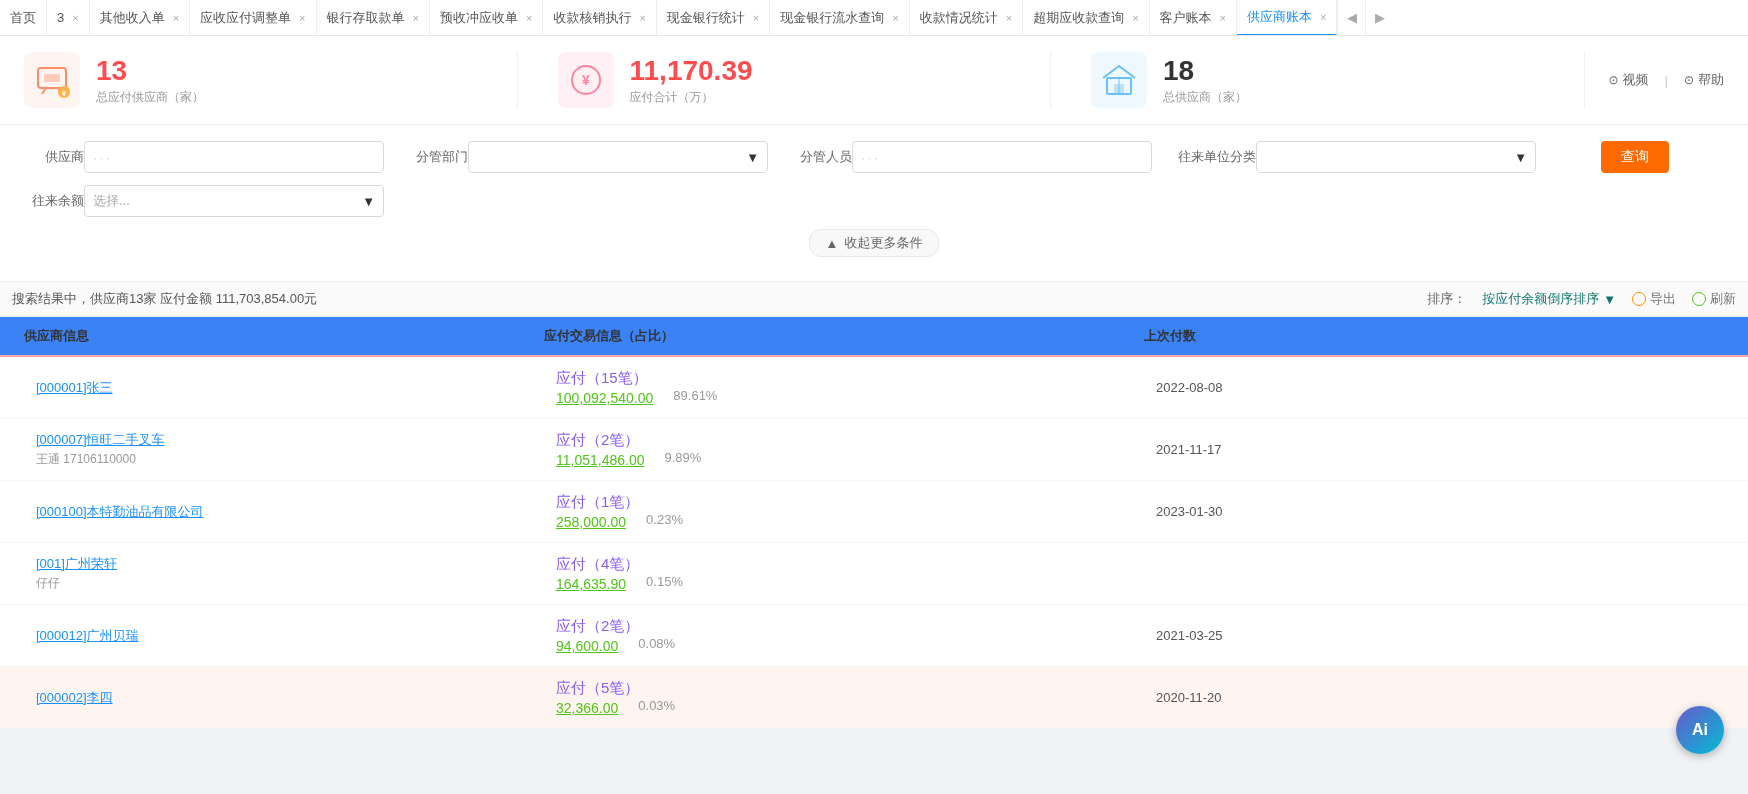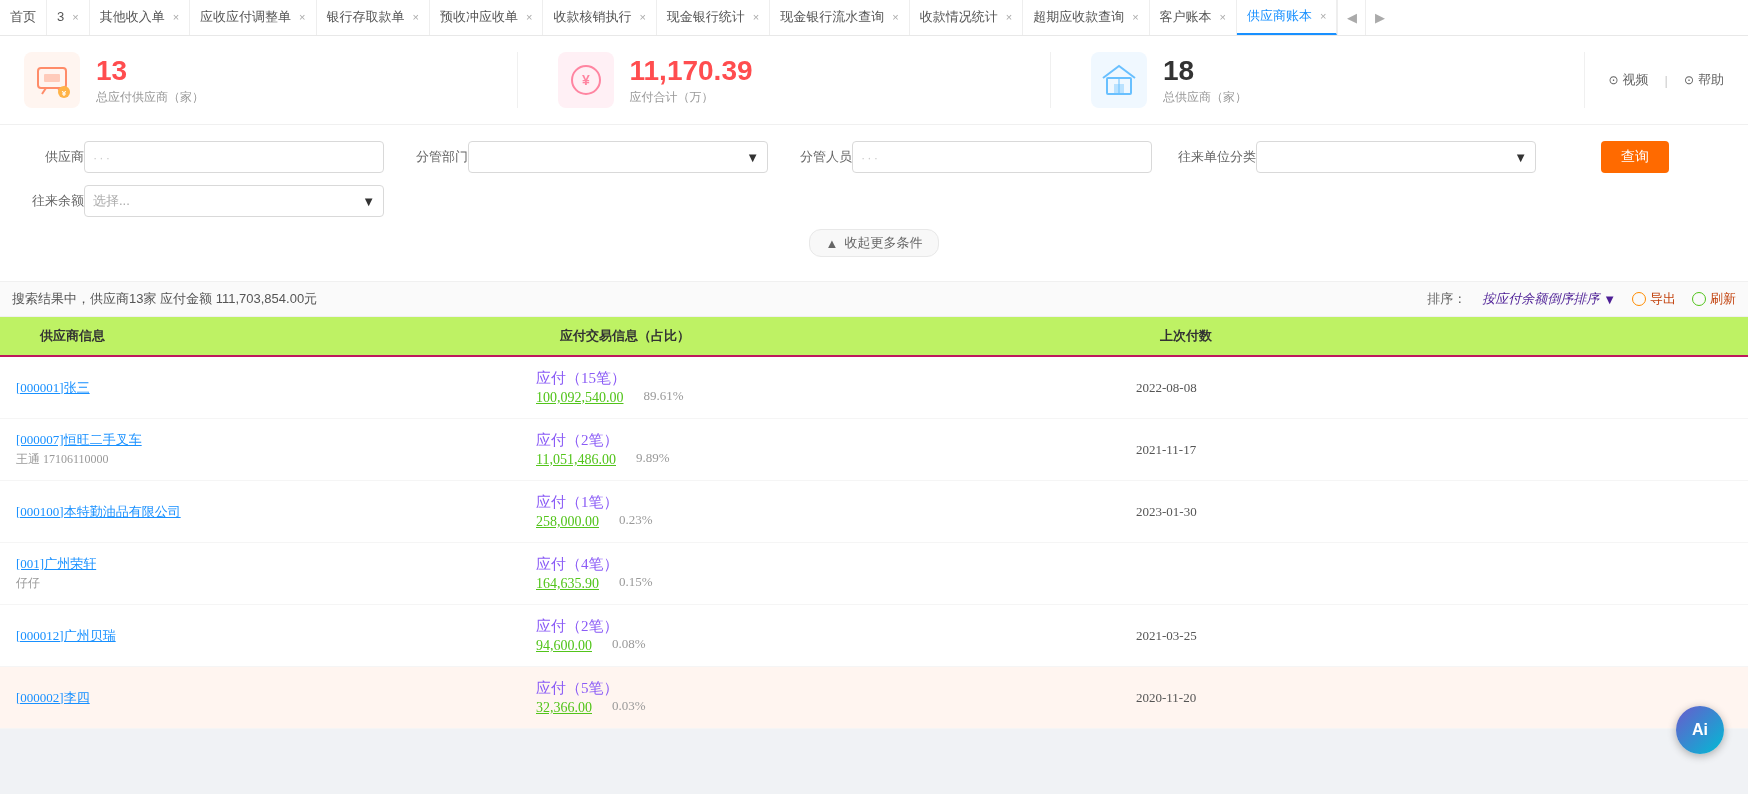--- a/index.html
+++ b/index.html
@@ -10,7 +10,7 @@
       background: #fff;
       border-bottom: 1px solid #e8e8e8;
       display: flex;
-      align-items: flex-end;
+      align-items: center;
       height: 36px;
       overflow: hidden;
     }

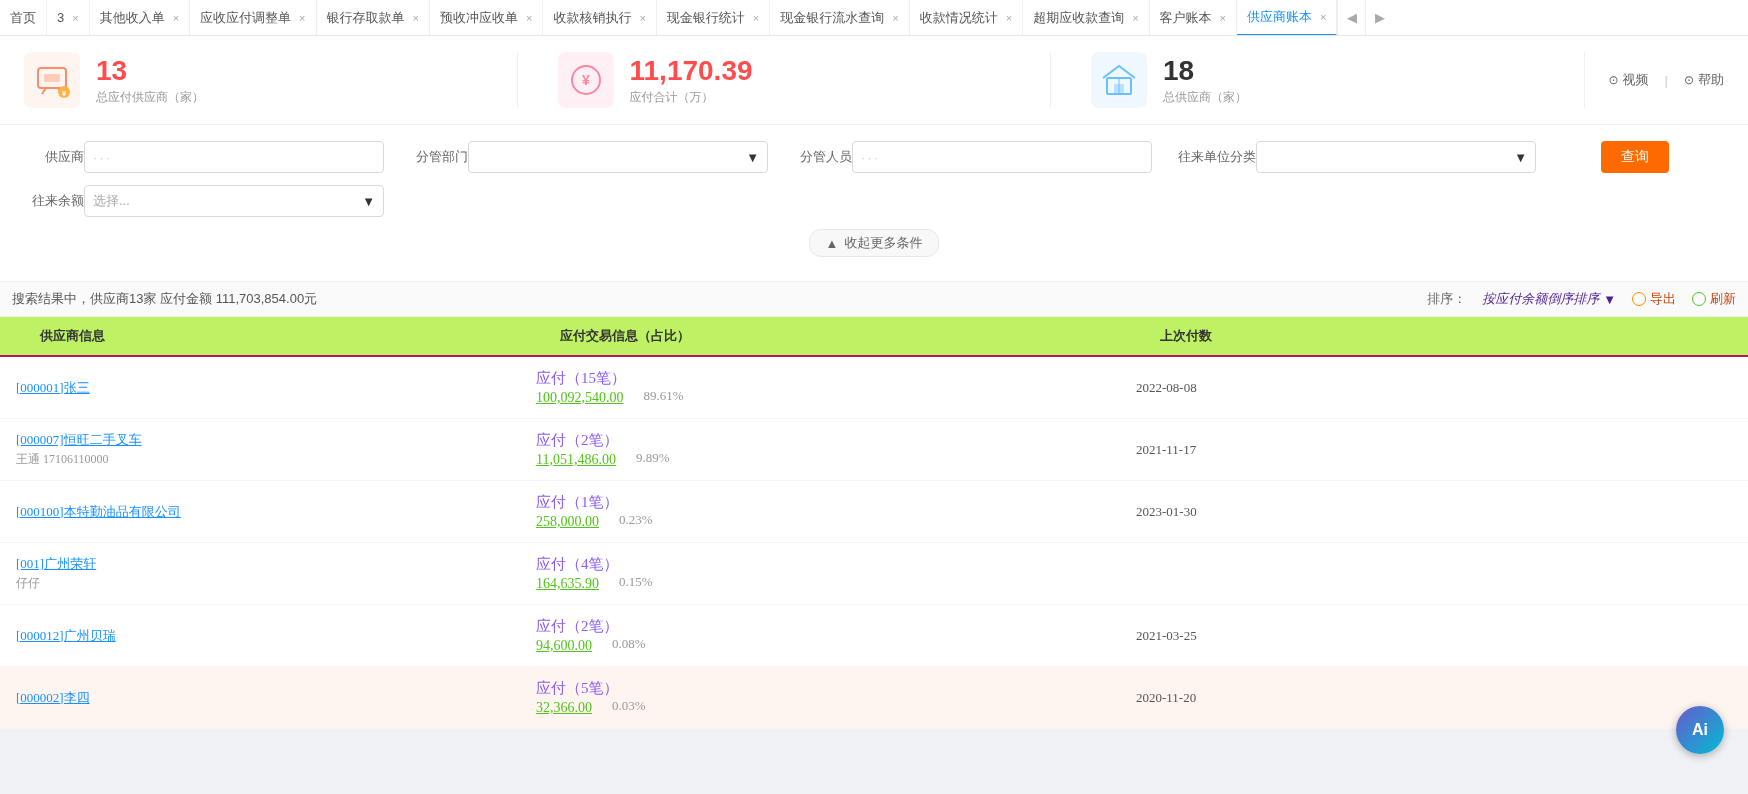--- a/index.html
+++ b/index.html
@@ -177,12 +177,11 @@
     }
     .sort-label { color: #666; }
     .sort-select {
-      color: #4c1d95;
+      color: #0f766e;
       cursor: pointer;
       display: flex;
       align-items: center;
       gap: 4px;
-      font-style: italic;
     }
     .action-btn {
       display: flex;

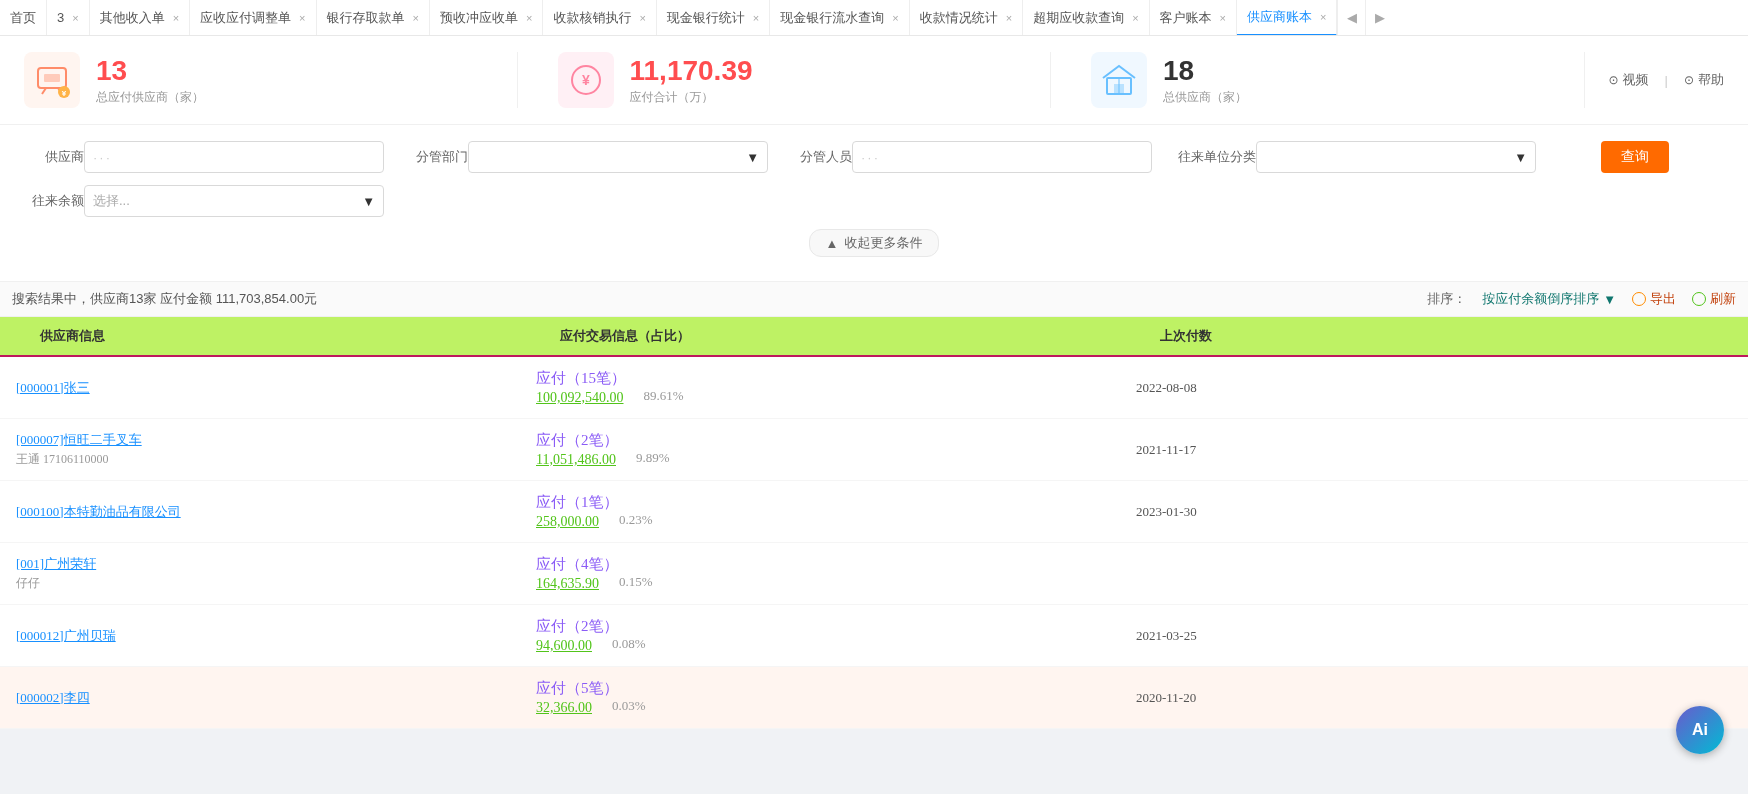--- a/index.html
+++ b/index.html
@@ -188,7 +188,7 @@
       align-items: center;
       gap: 4px;
       cursor: pointer;
-      color: #c2410c;
+      color: #737373;
     }
     .action-btn .icon-circle {
       width: 14px;

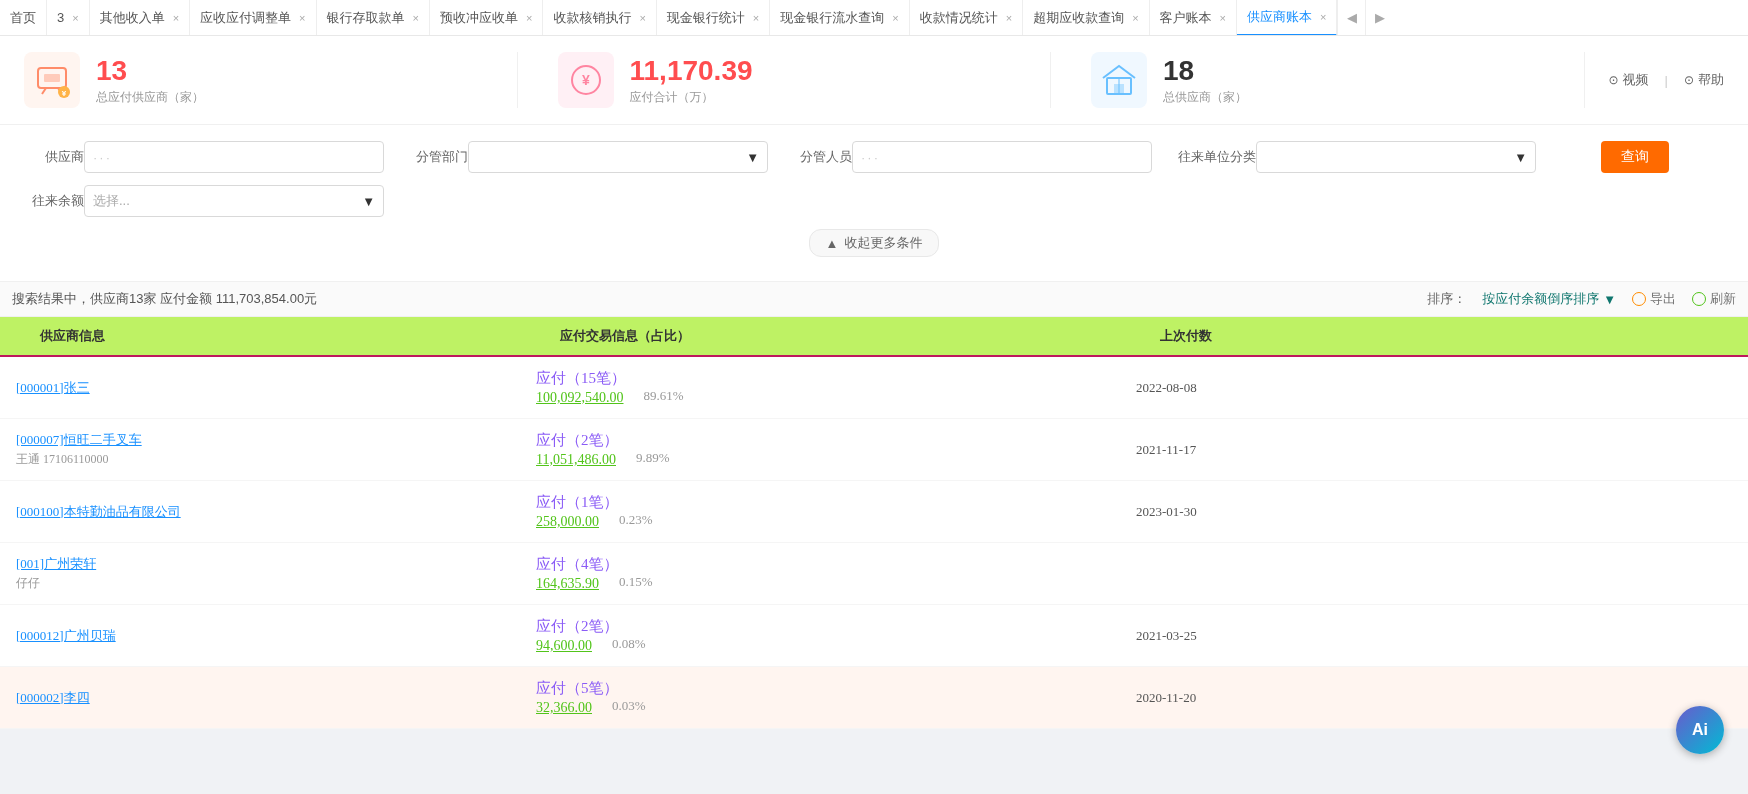--- a/index.html
+++ b/index.html
@@ -213,11 +213,11 @@
     .table-header {
       display: grid;
       grid-template-columns: 520px 600px 1fr;
-      padding: 10px 40px;
-      border-bottom: 2px solid #be185d;
+      padding: 10px 24px;
+      border-bottom: 2px solid #fca5a5;
       font-weight: bold;
       color: #333;
-      background: #bef264;
+      background: #3b82f6;
     }
     .table-row {
       display: grid;

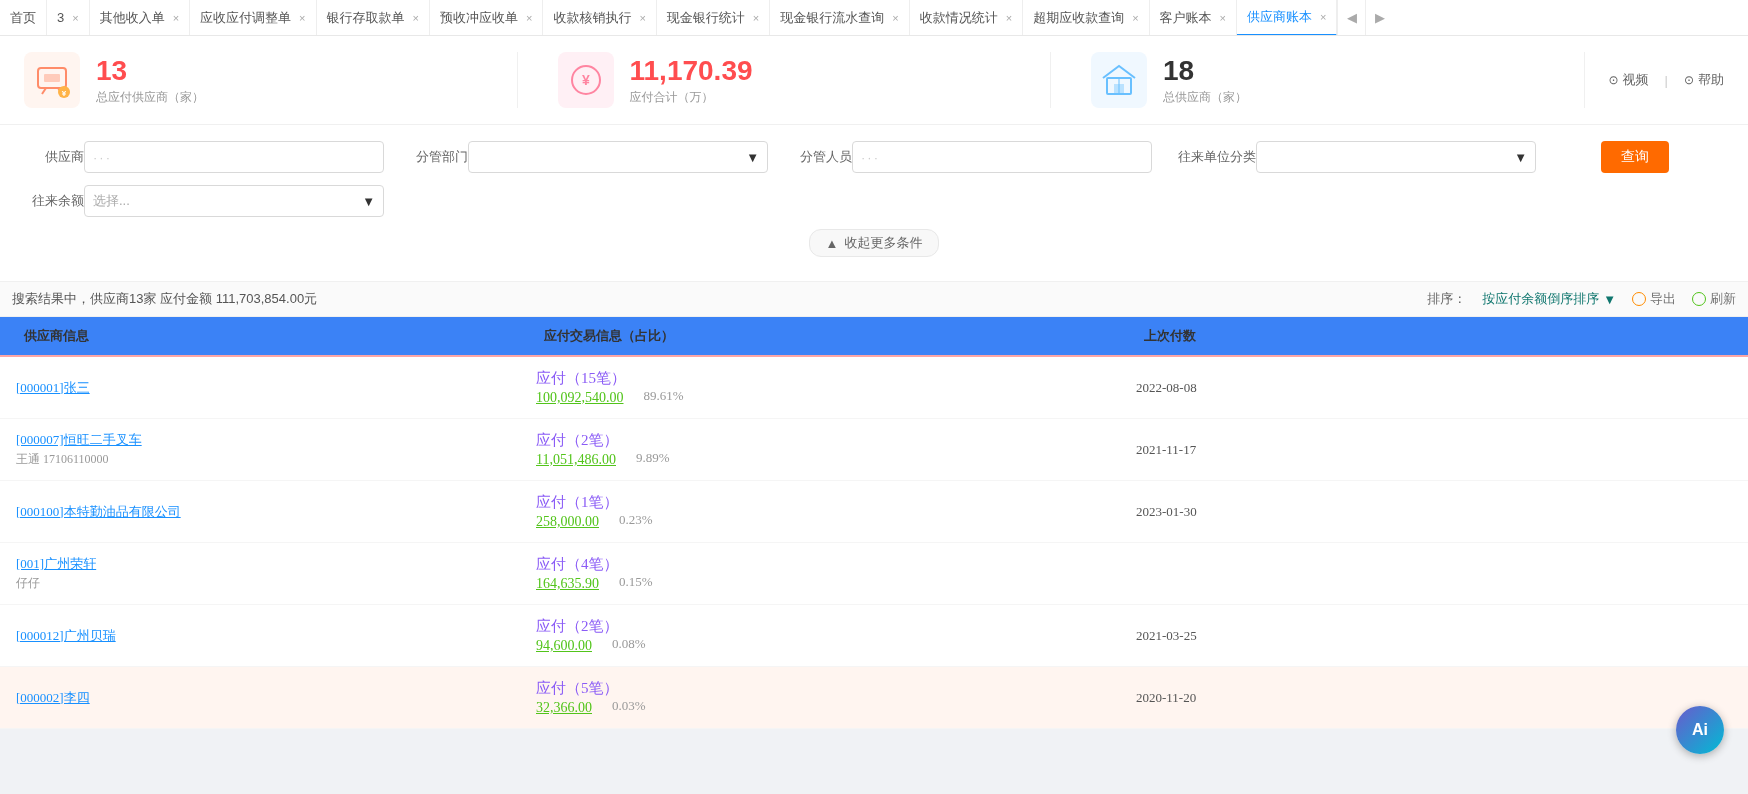--- a/index.html
+++ b/index.html
@@ -222,10 +222,9 @@
     .table-row {
       display: grid;
       grid-template-columns: 520px 600px 1fr;
-      padding: 12px 16px;
+      padding: 12px 36px;
       border-bottom: 1px solid #f5f5f5;
       align-items: center;
-      font-family: Liberation Serif, serif;
     }
     .table-row.highlighted { background: #fff5f0; }
     .supplier-link {

